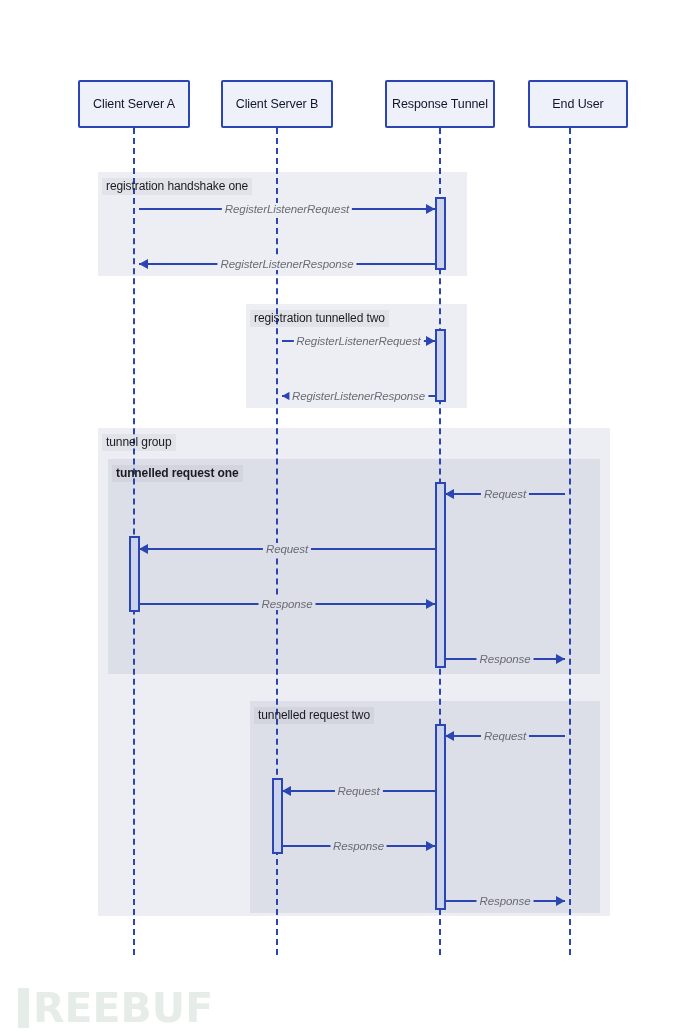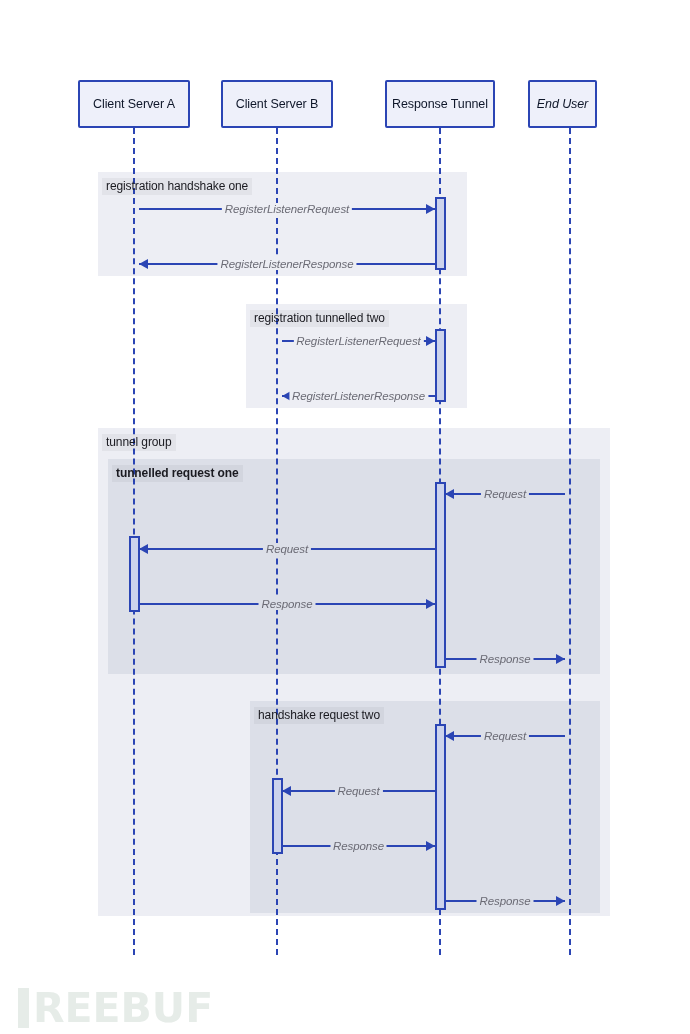--- a/index.html
+++ b/index.html
@@ -142,7 +142,7 @@
     <div class="participant" style="left: 385px; top: 80px; width: 110px; height: 48px; z-index: 8;">
       <span>Response Tunnel</span>
     </div>
-    <div class="participant" style="left: 528px; top: 80px; width: 69px; height: 48px; z-index: 8; font-style: italic;">
+    <div class="participant" style="left: 528px; top: 80px; width: 100px; height: 48px; z-index: 8;">
       <span>End User</span>
     </div>
     <div class="activation" style="left: 435px; top: 197px; height: 73px; z-index: 7;"></div>

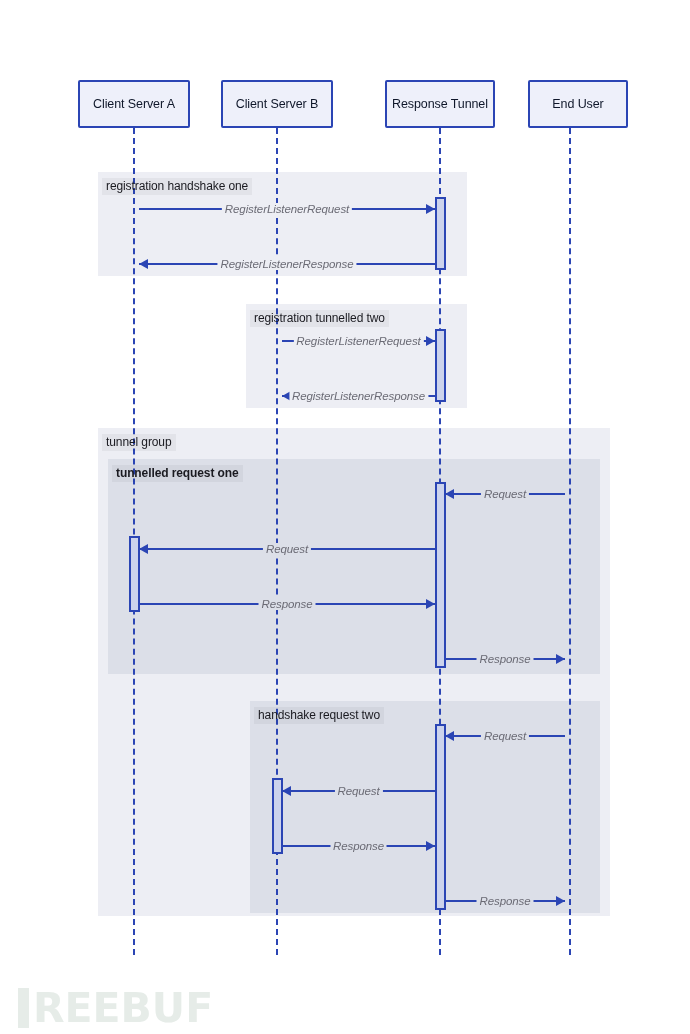--- a/index.html
+++ b/index.html
@@ -128,7 +128,7 @@
     <div class="frame level1" style="left: 108px; top: 459px; width: 492px; height: 215px; z-index: 2;"></div>
     <div class="frame-label" style="left: 112px; top: 465px; z-index: 6; font-weight: bold;">tunnelled request one</div>
     <div class="frame level1" style="left: 250px; top: 701px; width: 350px; height: 212px; z-index: 2;"></div>
-    <div class="frame-label" style="left: 254px; top: 707px; z-index: 6;">handshake request two</div>
+    <div class="frame-label" style="left: 254px; top: 707px; z-index: 6;">tunnelled request two</div>
     <div class="lifeline" style="left: 133px; top: 128px; height: 827px; z-index: 5;"></div>
     <div class="lifeline" style="left: 276px; top: 128px; height: 827px; z-index: 5;"></div>
     <div class="lifeline" style="left: 439px; top: 128px; height: 827px; z-index: 5;"></div>

